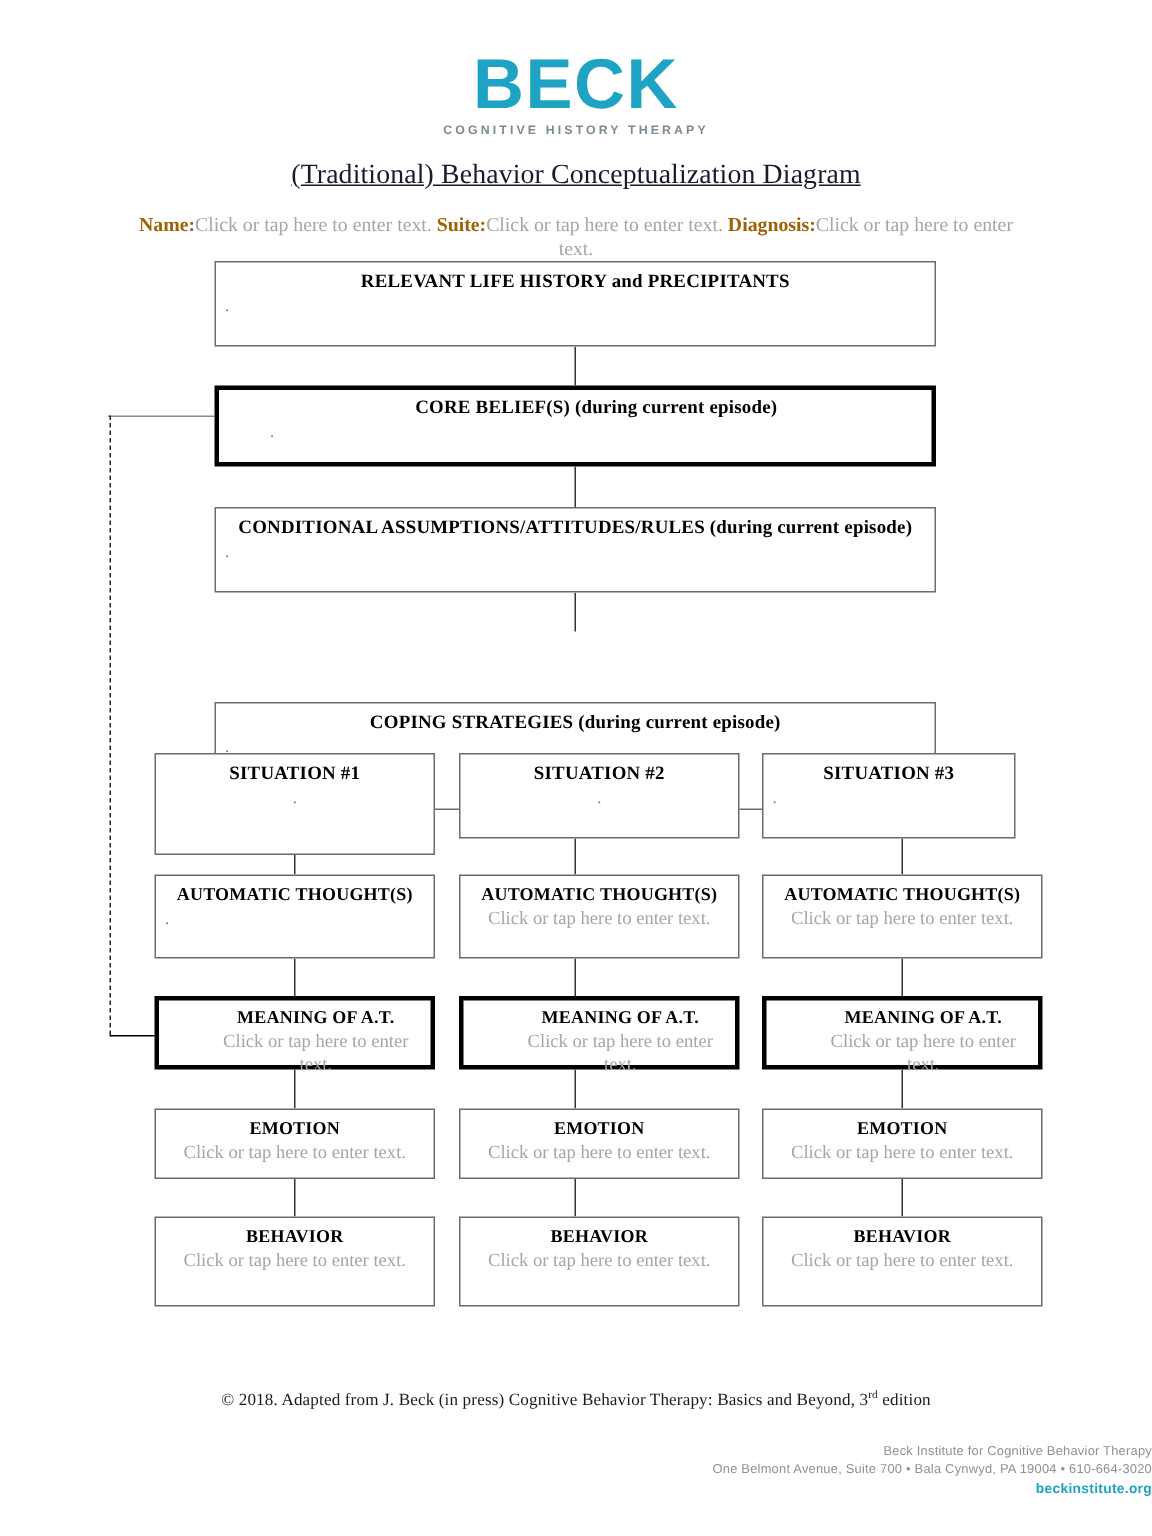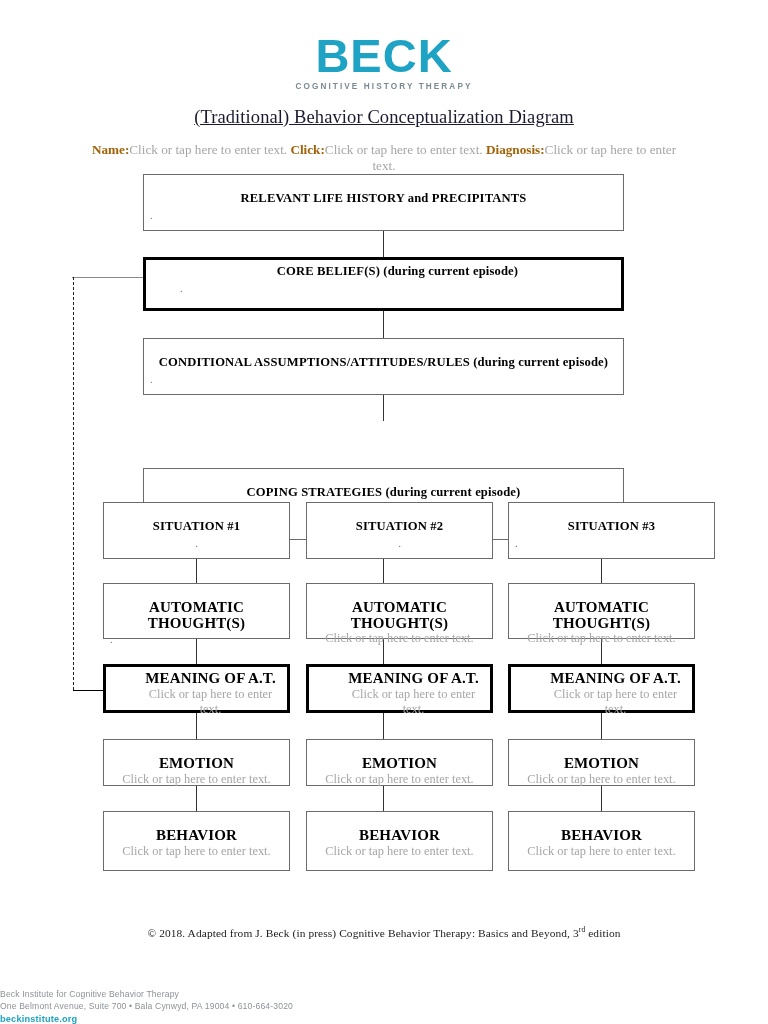--- a/index.html
+++ b/index.html
@@ -182,7 +182,7 @@
 
   <div class="doc-title">(Traditional) Behavior Conceptualization Diagram</div>
 
-  <div class="meta-line"><span class="meta-label">Name:</span><span class="meta-value">Click or tap here to enter text.</span> <span class="meta-label">Click:</span><span class="meta-value">Click or tap here to enter text.</span> <span class="meta-label">Diagnosis:</span><span class="meta-value">Click or tap here to enter text.</span></div>
+  <div class="meta-line"><span class="meta-label">Name:</span><span class="meta-value">Click or tap here to enter text.</span> <span class="meta-label">Suite:</span><span class="meta-value">Click or tap here to enter text.</span> <span class="meta-label">Diagnosis:</span><span class="meta-value">Click or tap here to enter text.</span></div>
 
   <div class="vline" style="left:383px; top:231px; height:26px;"></div>
   <div class="vline" style="left:383px; top:311px; height:27px;"></div>

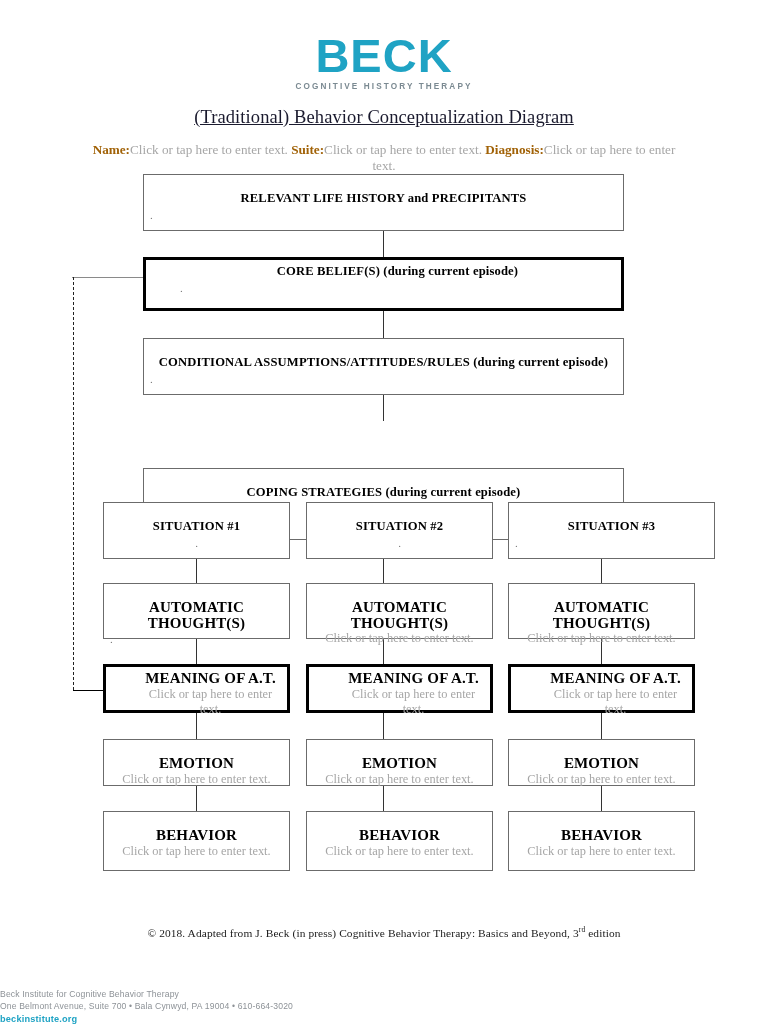--- a/index.html
+++ b/index.html
@@ -77,7 +77,7 @@
     background: #fff;
     border: 1.2px solid #6b6b6b;
     text-align: center;
-    padding-top: 16px;
+    padding-top: 5px;
   }
   .box.thick {
     border: 3px solid #000000;

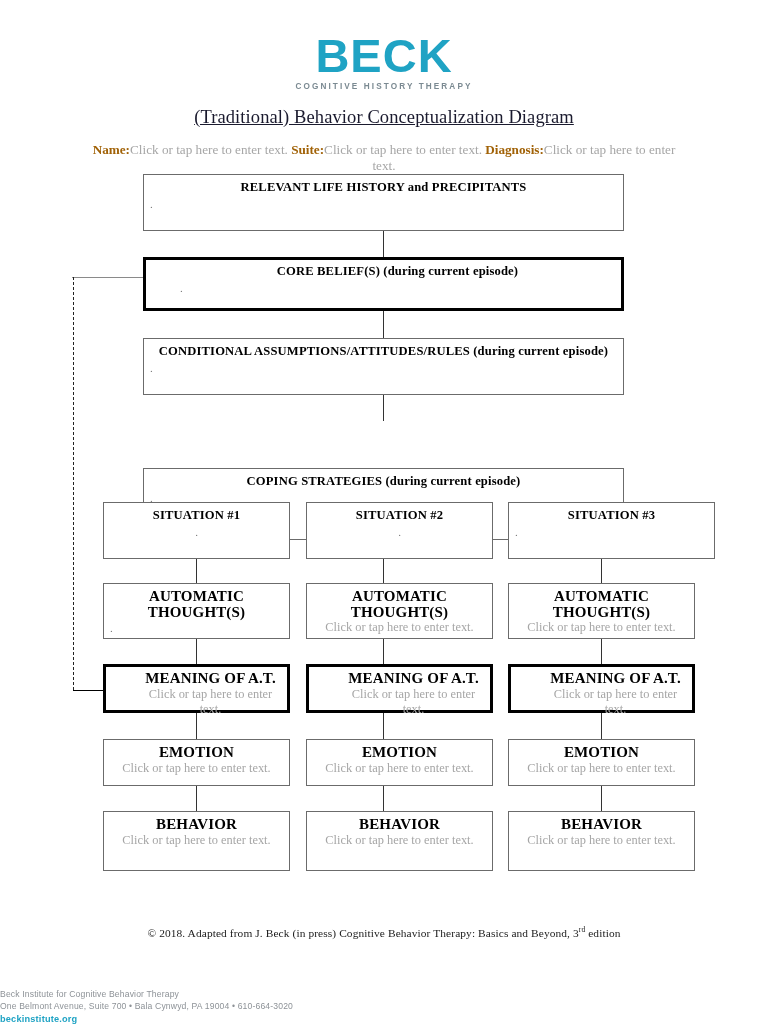--- a/index.html
+++ b/index.html
@@ -233,7 +233,7 @@
     <span class="box-dot">.</span>
   </div>
 
-  <div class="box" style="left:103px; top:502px; width:187px; height:57px;">
+  <div class="box" style="left:103px; top:502px; width:187px; height:68px;">
     <span class="box-title">SITUATION #1</span>
     <span class="box-dot" style="text-align:center;padding-left:0;">.</span>
   </div>

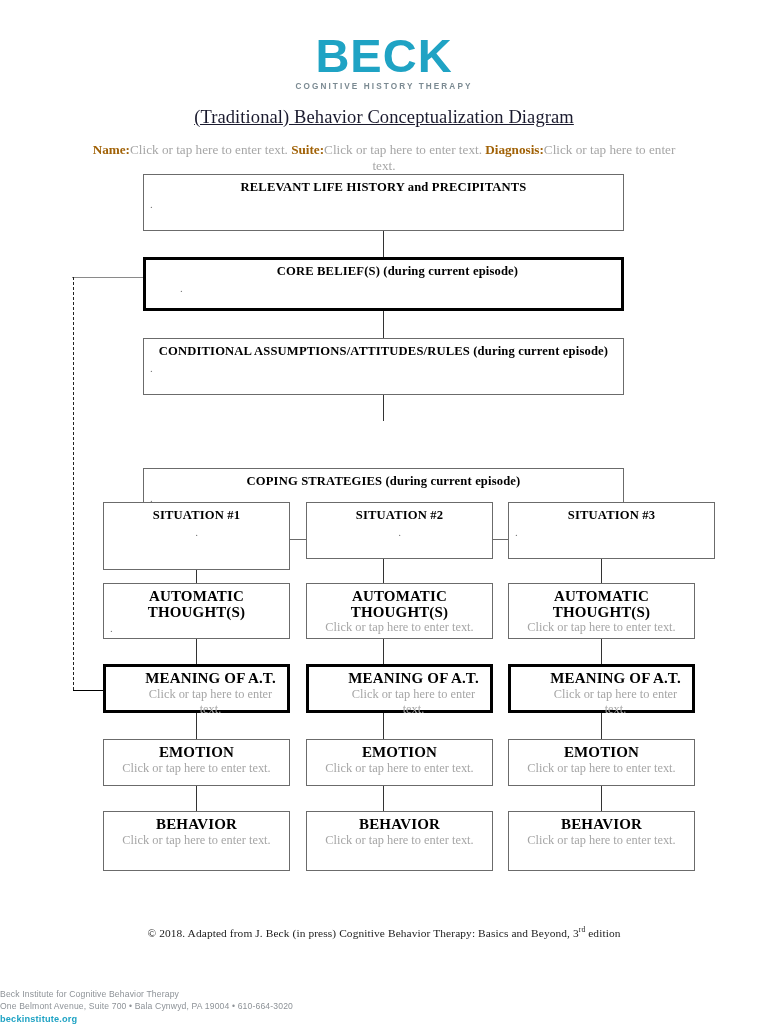--- a/index.html
+++ b/index.html
@@ -275,7 +275,7 @@
     <span class="box-ph">Click or tap here to enter text.</span>
   </div>
 
-  <div class="box" style="left:508px; top:502px; width:207px; height:57px;">
+  <div class="box" style="left:508px; top:502px; width:169px; height:57px;">
     <span class="box-title">SITUATION #3</span>
     <span class="box-dot">.</span>
   </div>

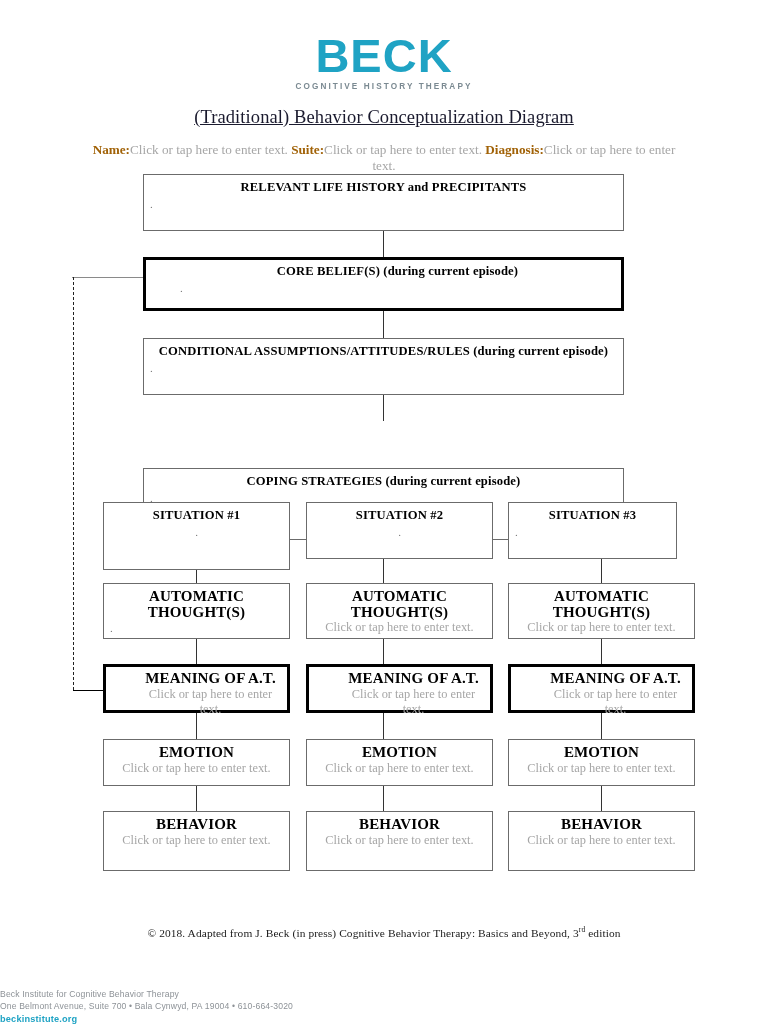--- a/index.html
+++ b/index.html
@@ -93,7 +93,7 @@
     display: block;
     padding: 0 6px;
   }
-  .box-title.sm { font-size: 15px; }
+  .box-title.sm { font-size: 12px; }
   .box-ph {
     display: block;
     color: #a6a6a6;

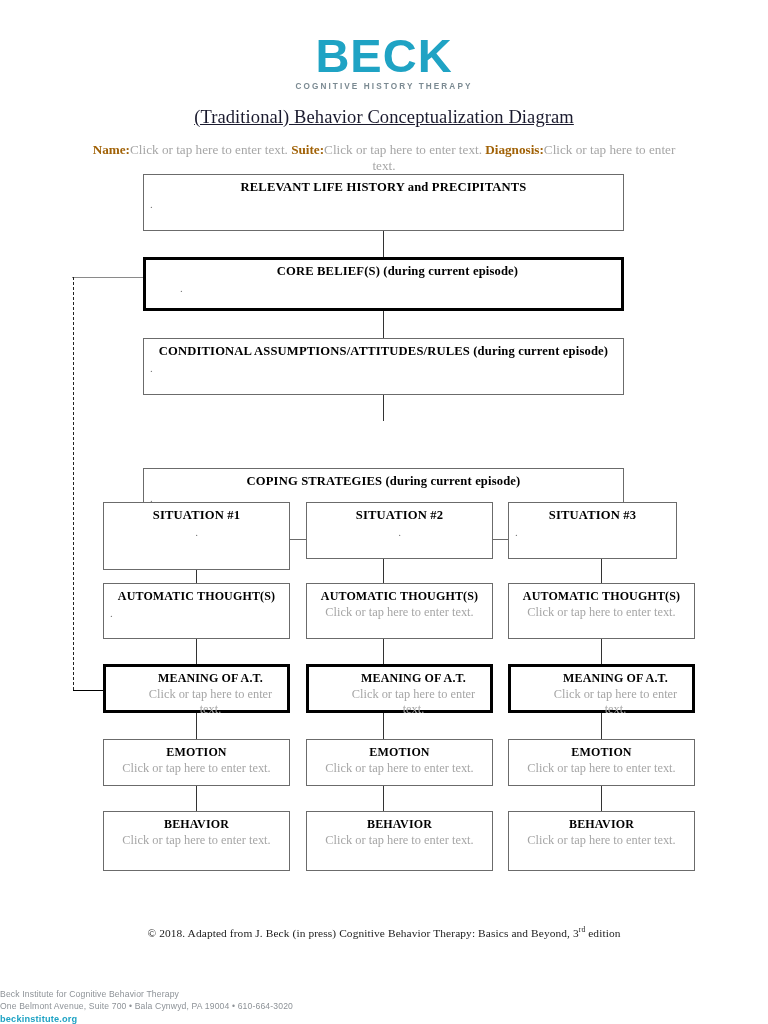--- a/index.html
+++ b/index.html
@@ -155,8 +155,8 @@
   .addr-block {
     position: absolute;
     left: 0; right: 0;
-    top: 988px;
-    text-align: left;
+    top: 961px;
+    text-align: right;
     font-family: "Liberation Sans", "DejaVu Sans", sans-serif;
     font-size: 8.6px;
     line-height: 12.4px;

